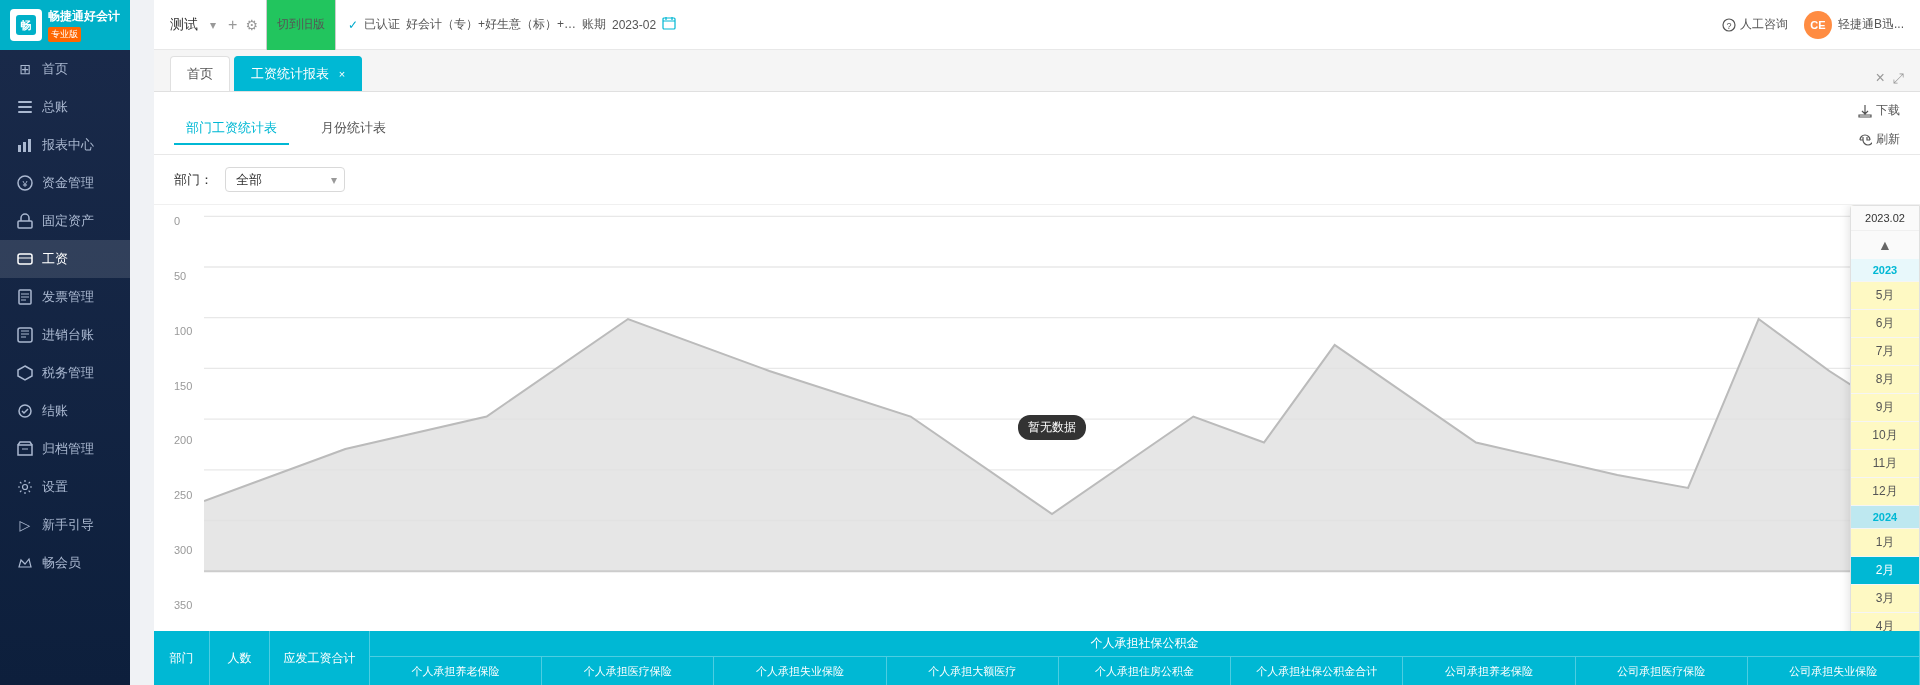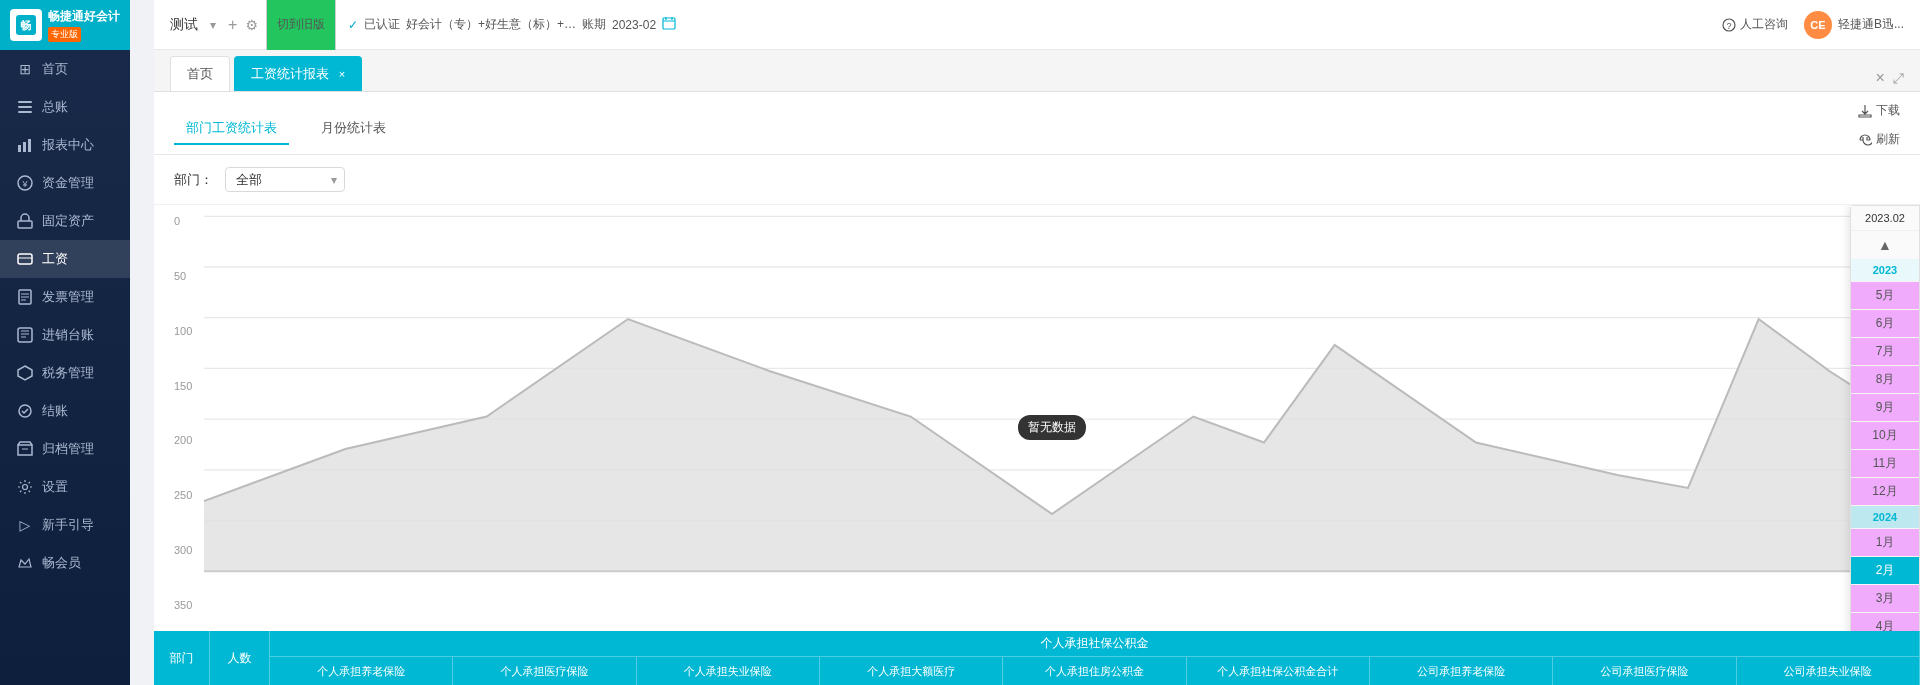--- a/index.html
+++ b/index.html
@@ -323,7 +323,7 @@
       right: 0;
       top: 0;
       width: 70px;
-      background: #f0abfc;
+      background: #fef9c3;
       border: 1px solid #e0e0e0;
       border-radius: 4px 0 0 4px;
       box-shadow: -2px 0 8px rgba(0,0,0,0.1);

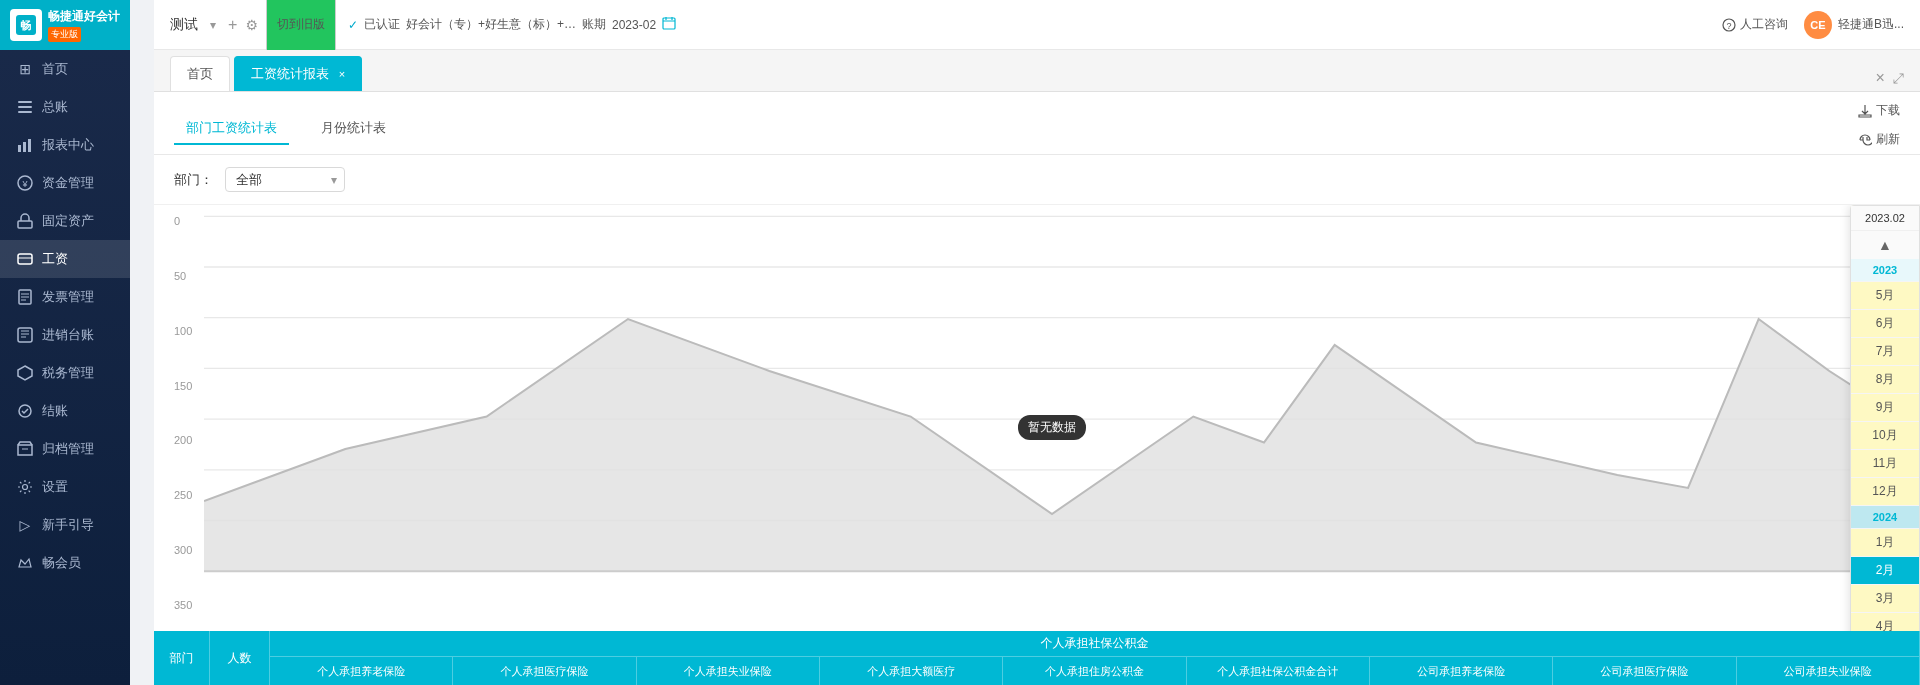--- a/index.html
+++ b/index.html
@@ -719,6 +719,7 @@
     <div class="table-header">
       <div class="th-cell" style="width:56px;">部门</div>
       <div class="th-cell" style="width:60px;">人数</div>
+      <div class="th-cell" style="width:100px;">应发工资合计</div>
 
       <div class="th-group" style="display:flex;flex-direction:column;flex:1;min-width:0;">
         <div class="th-group-header">个人承担社保公积金</div>

